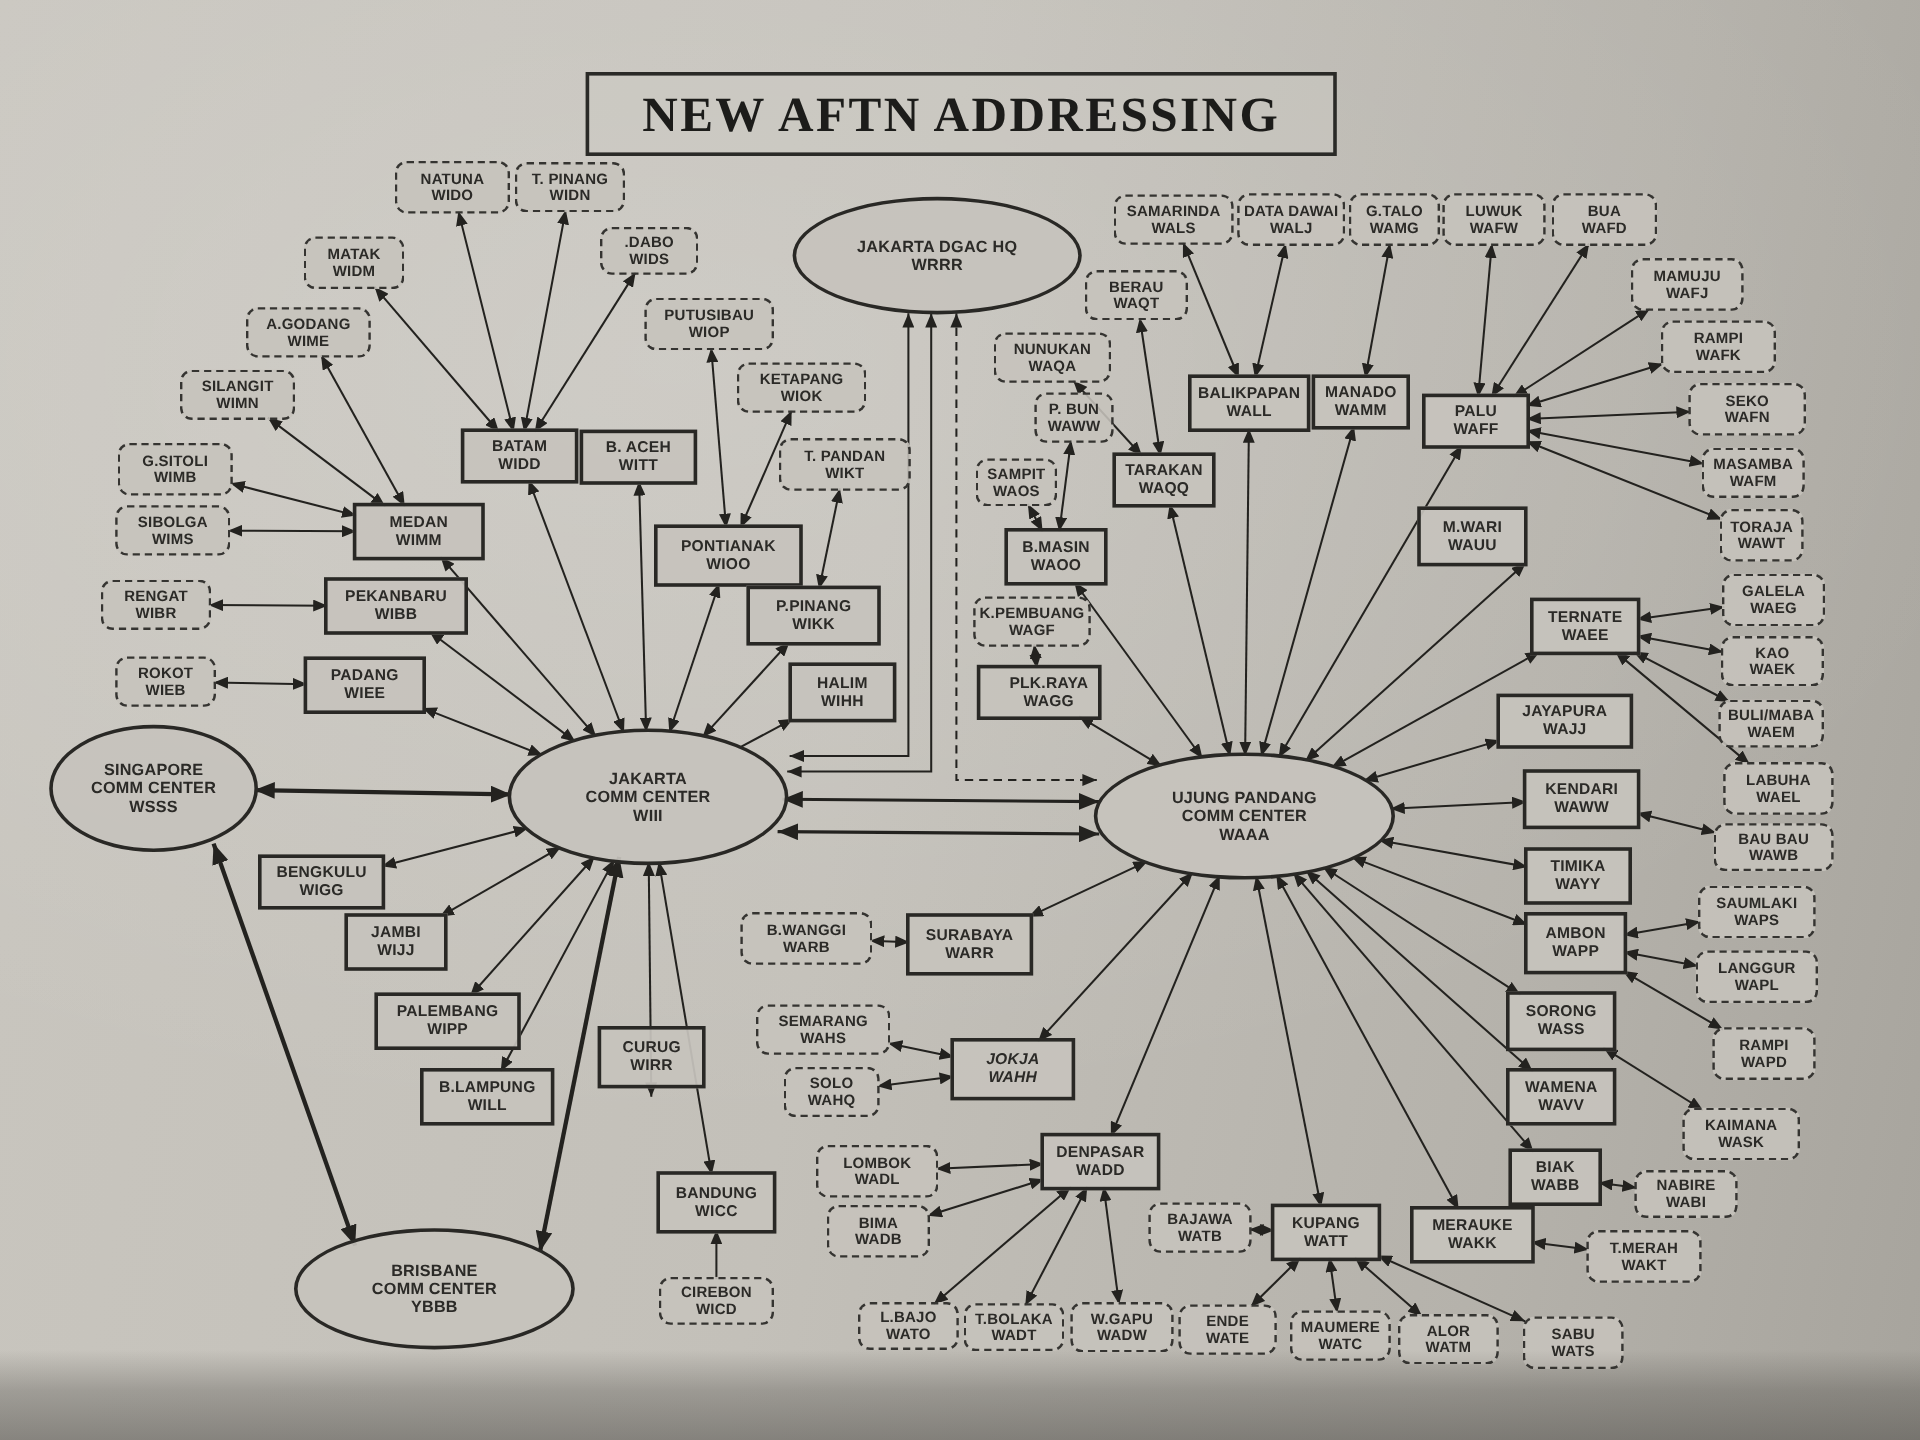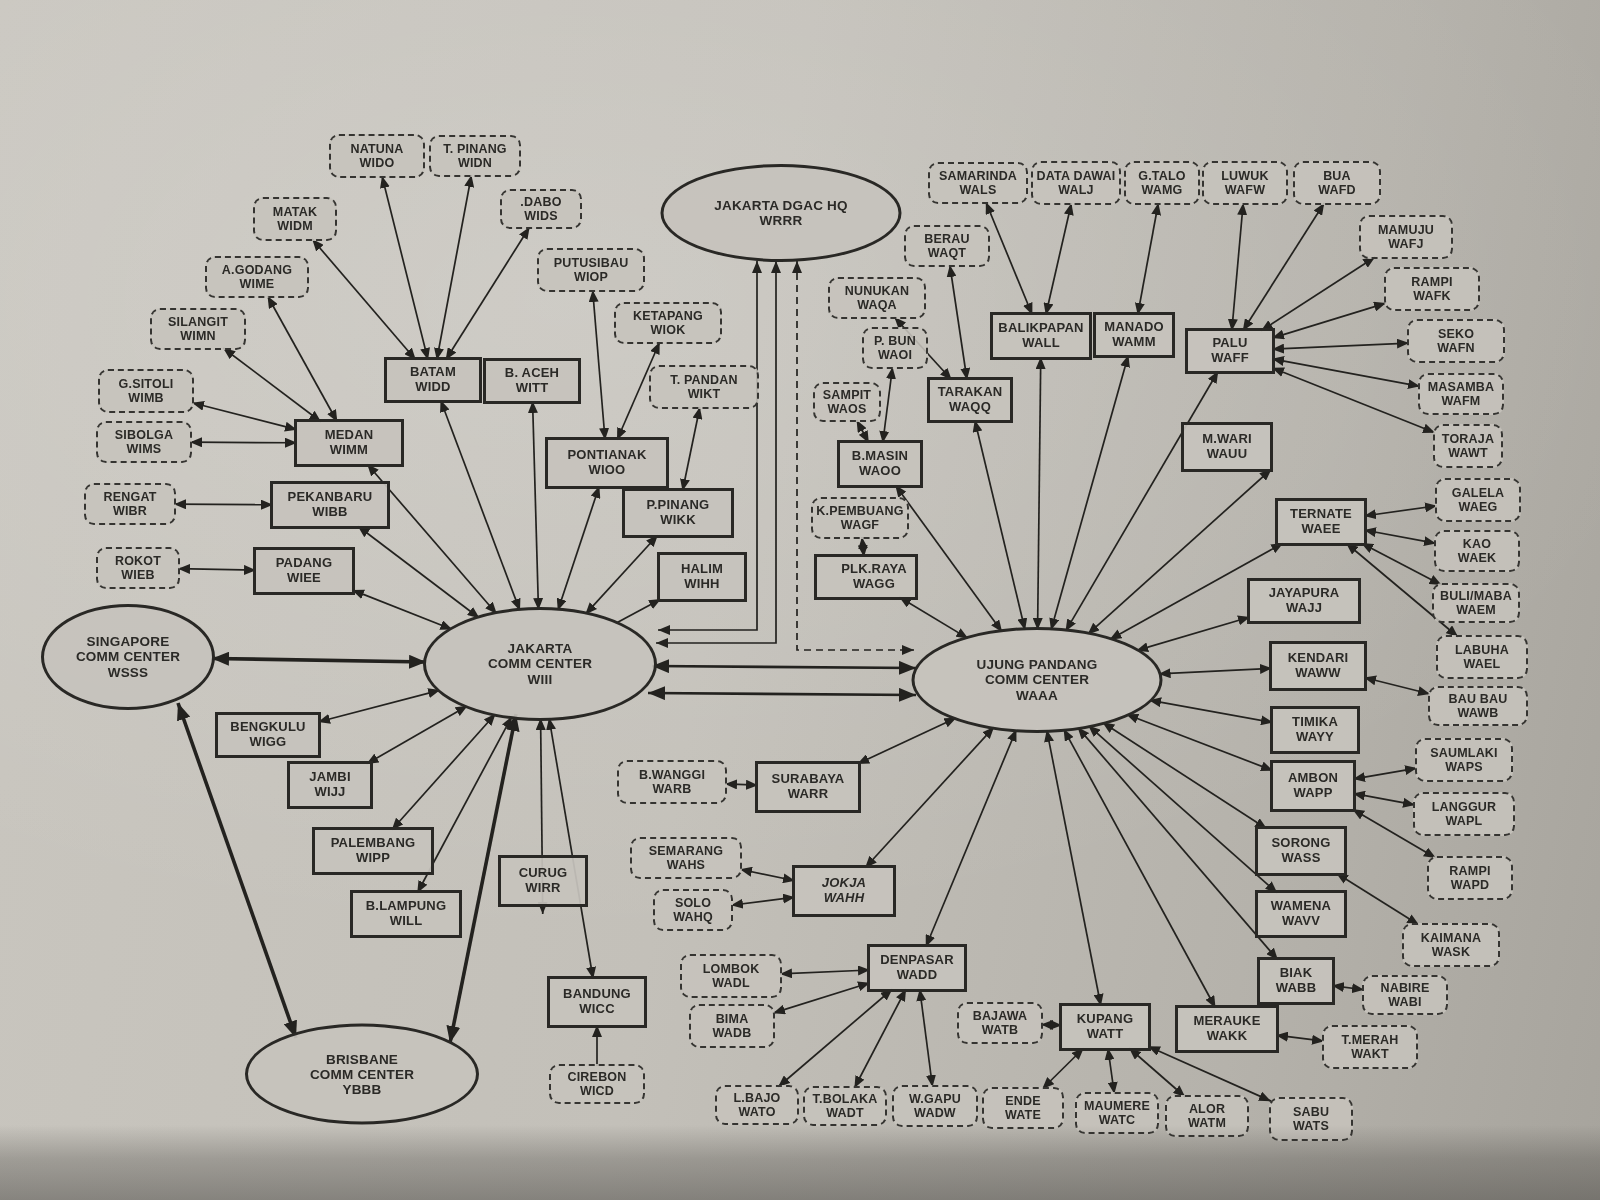--- a/index.html
+++ b/index.html
@@ -333,6 +333,9 @@
       <div class="node dashed" style="left: 1451px; top: 945px; width: 94px; height: 40px;">KAIMANA
 WASK</div>
     </div>
+  <div class="title-box">
+    <span>NEW AFTN ADDRESSING</span>
+  </div>
 </div>
 
 </body></html>

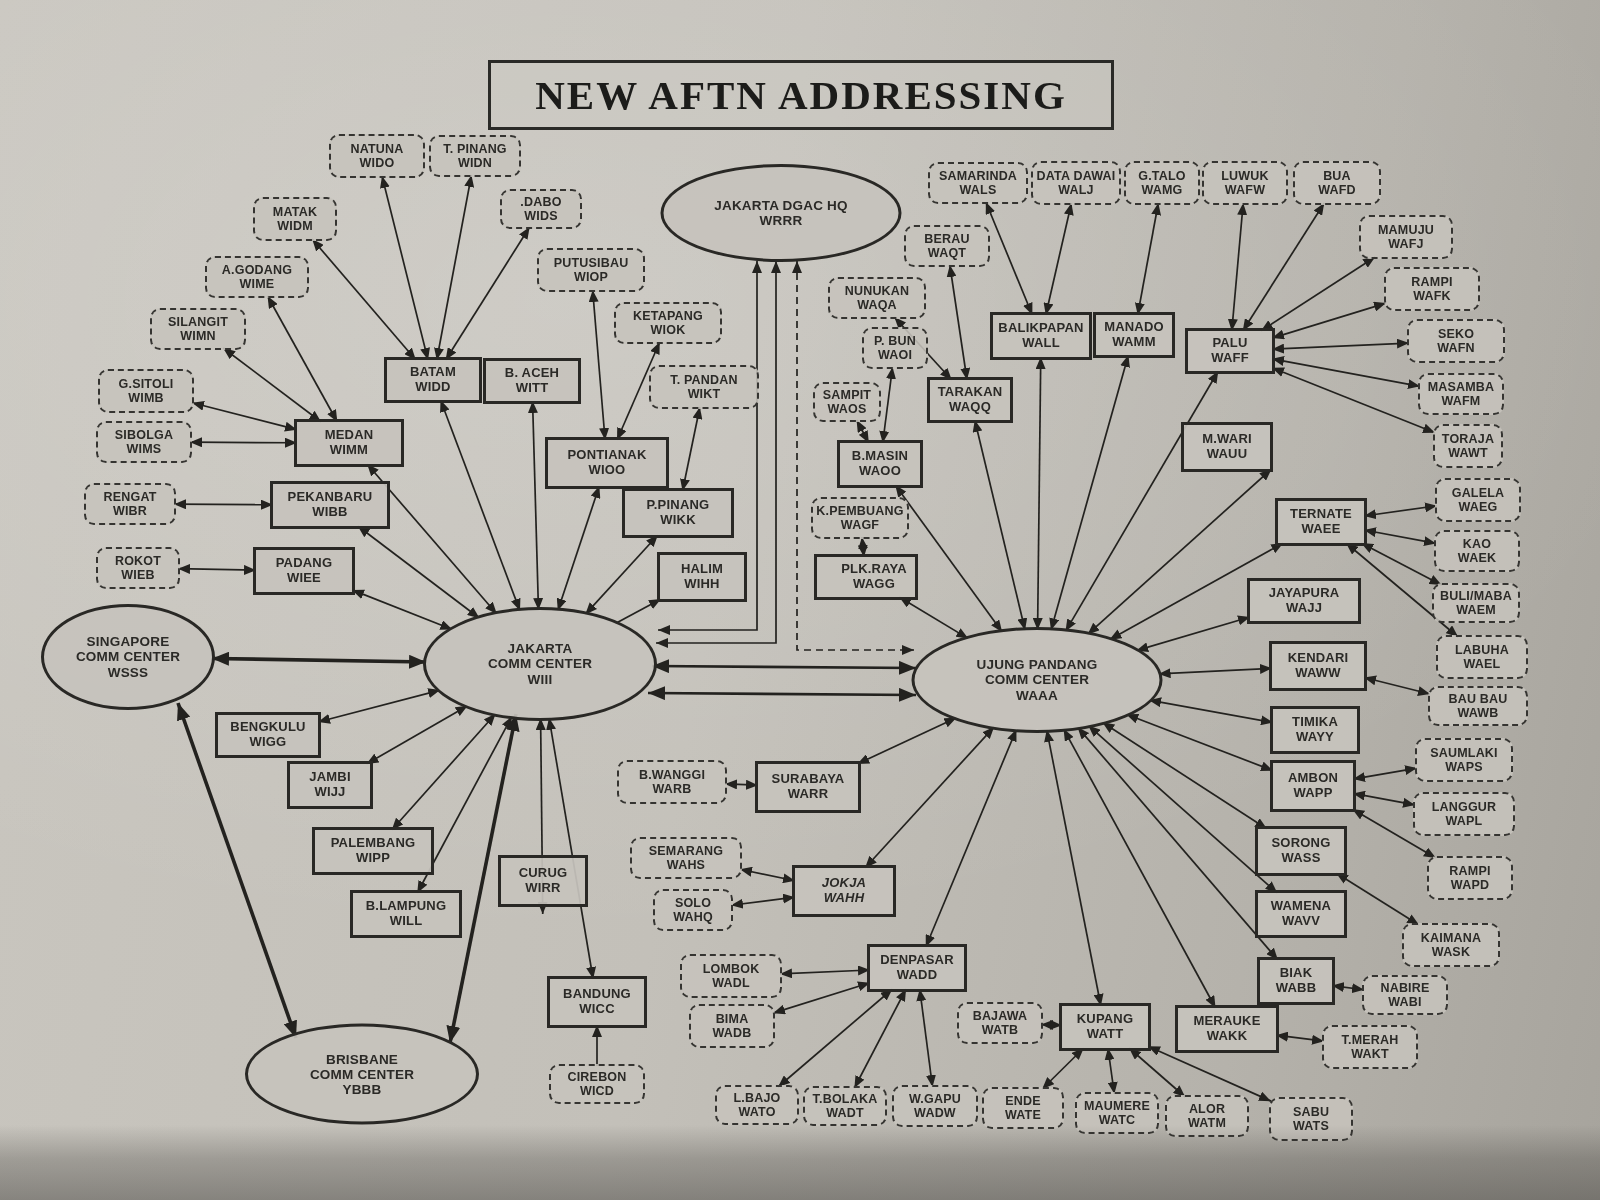--- a/index.html
+++ b/index.html
@@ -289,7 +289,7 @@
       <div class="node dashed" style="left: 877px; top: 298px; width: 94px; height: 38px;">NUNUKAN
 WAQA</div>
       <div class="node dashed" style="left: 895px; top: 348px; width: 62px; height: 38px;">P. BUN
-WAOI</div>
+WAWW</div>
       <div class="node dashed" style="left: 847px; top: 402px; width: 64px; height: 36px;">SAMPIT
 WAOS</div>
       <div class="node dashed" style="left: 860px; top: 518px; width: 94px; height: 38px;">K.PEMBUANG

